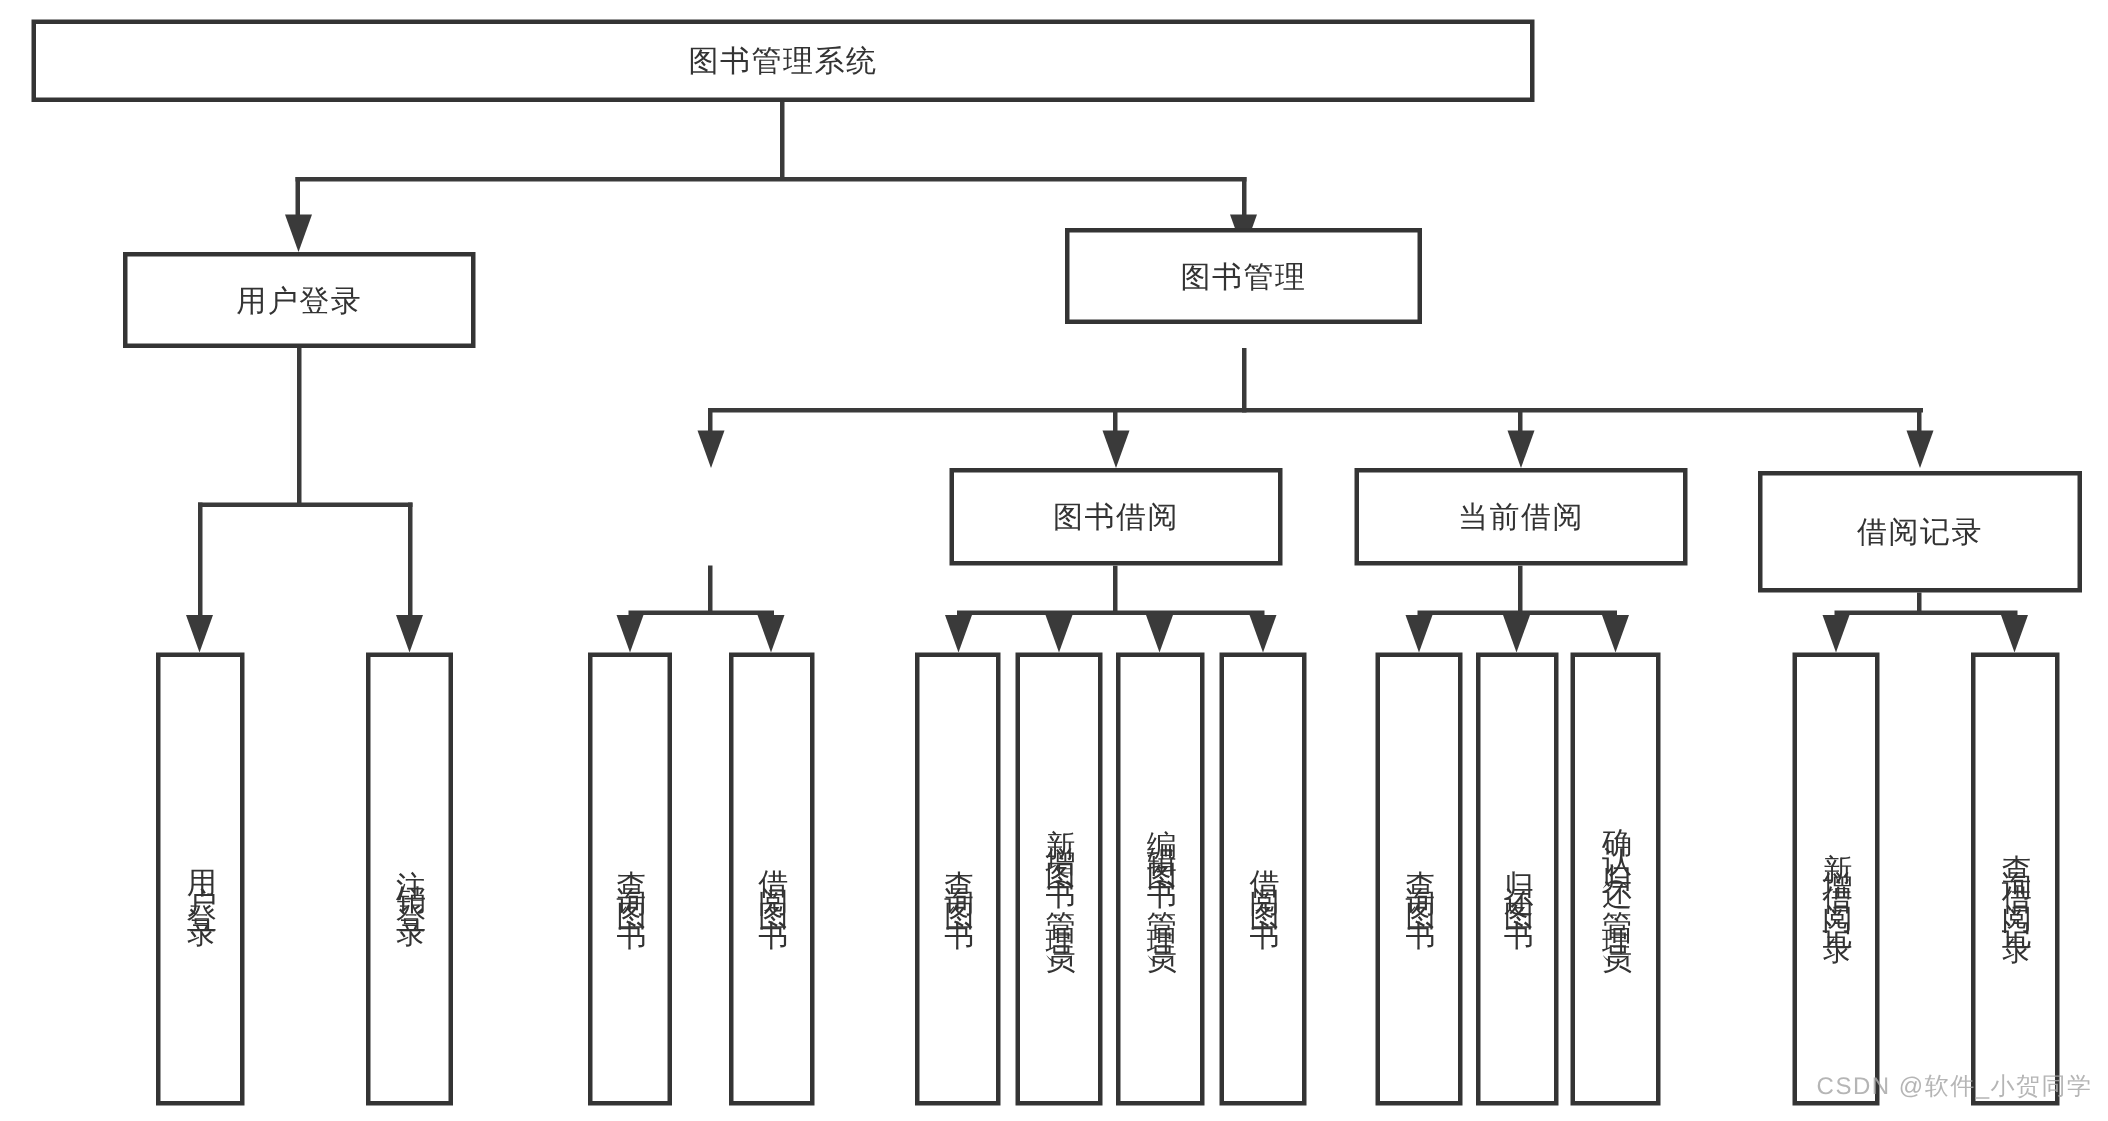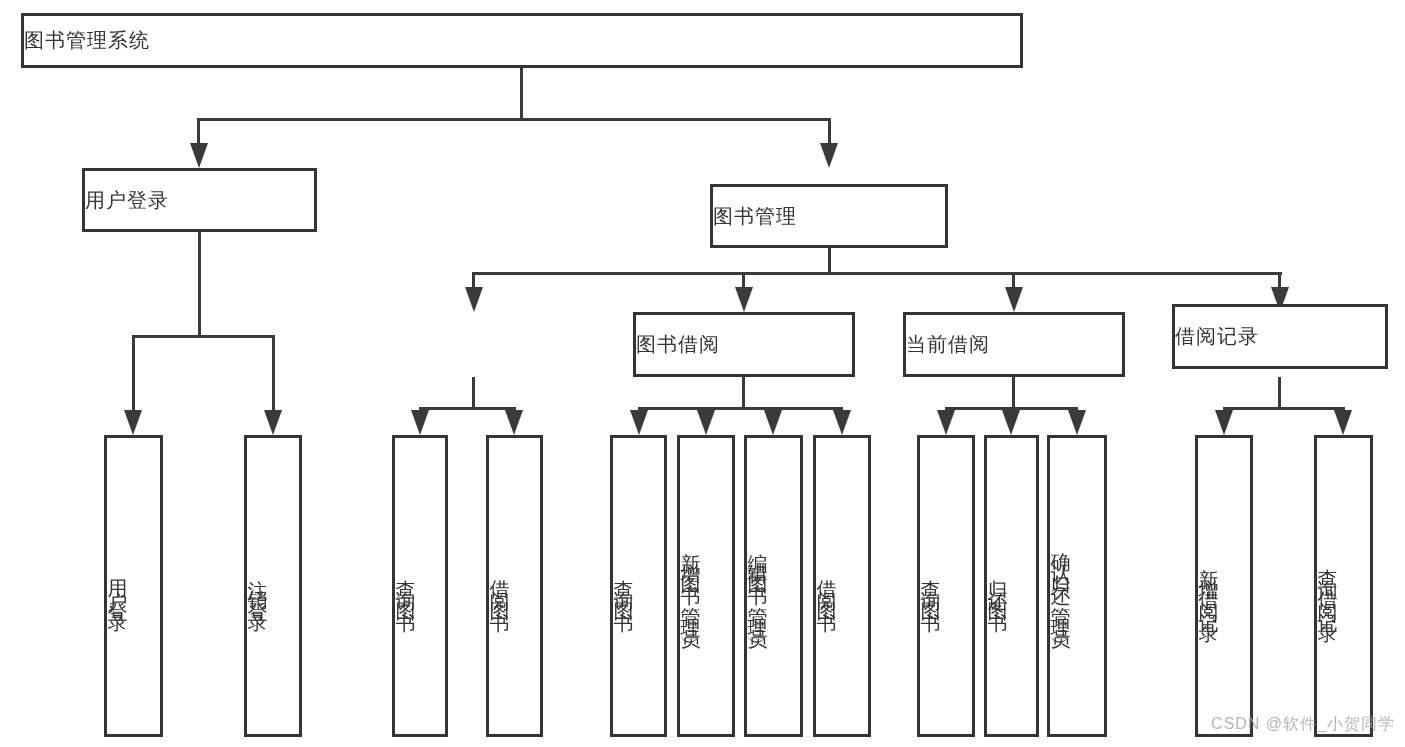--- a/index.html
+++ b/index.html
@@ -18,7 +18,7 @@
     background: #ffffff;
     display: flex;
     align-items: center;
-    justify-content: flex-start;
+    justify-content: center;
     color: #333333;
     font-size: 20px;
     letter-spacing: 1px;

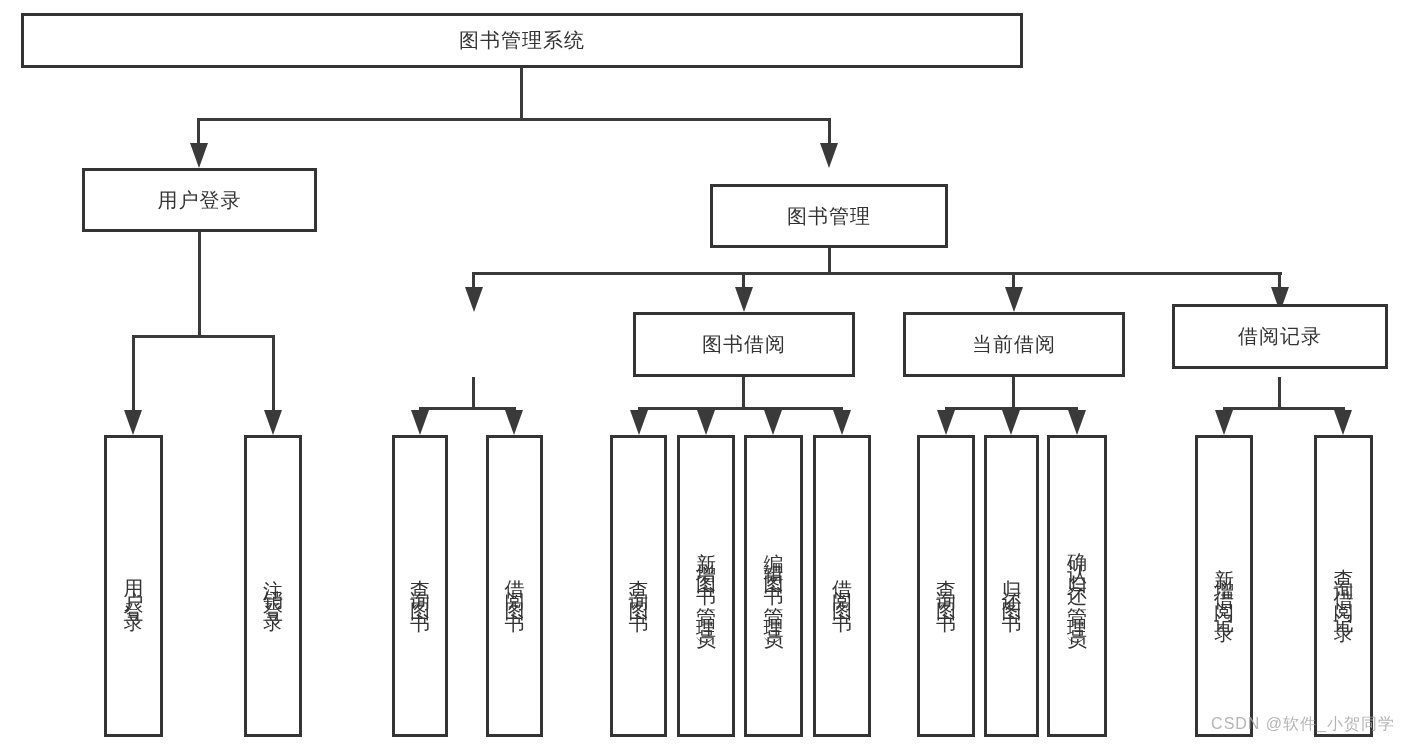--- a/index.html
+++ b/index.html
@@ -108,7 +108,7 @@
   <div class="box" style="left:82px;top:168px;width:235px;height:64px">
     <span>用户登录</span>
   </div>
-  <div class="box" style="left:710px;top:184px;width:238px;height:64px">
+  <div class="box" style="left:710px;top:152px;width:238px;height:64px">
     <span>图书管理</span>
   </div>
 

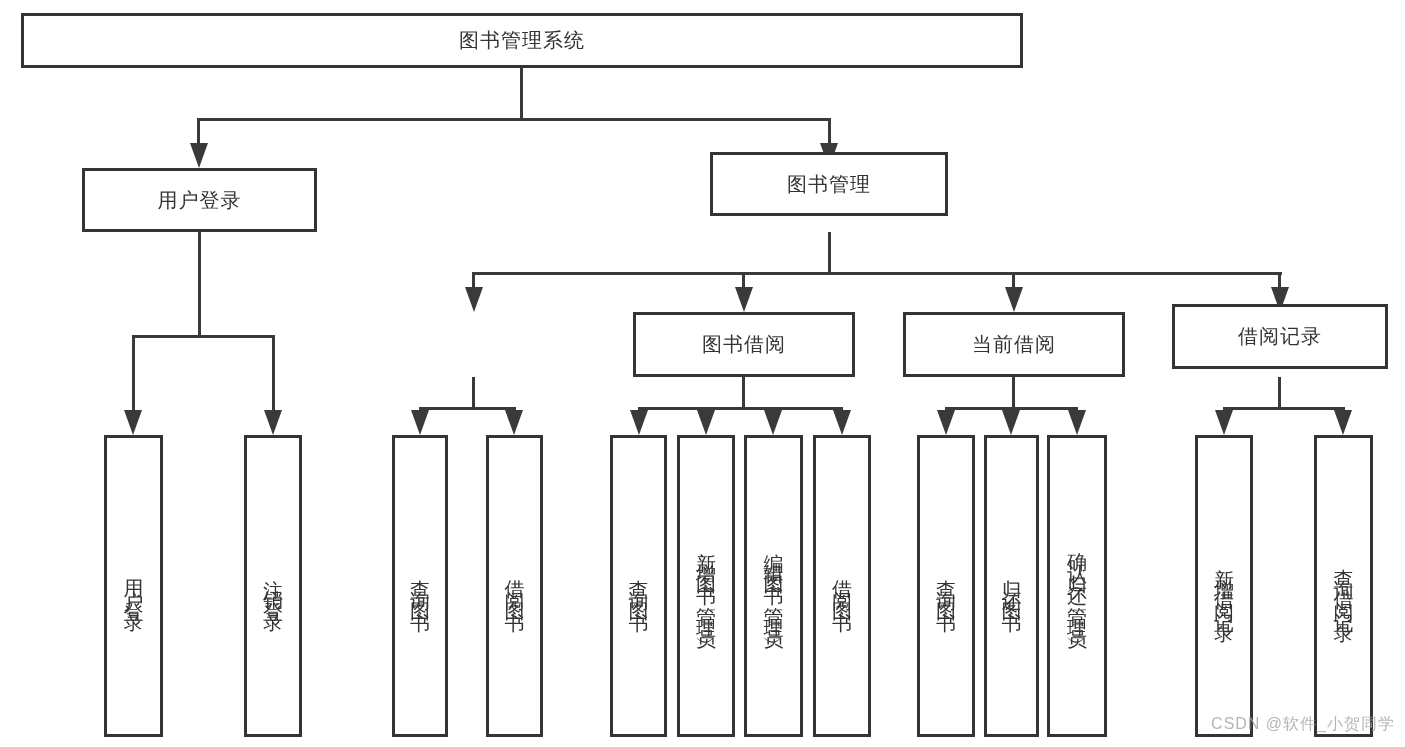--- a/index.html
+++ b/index.html
@@ -118,7 +118,7 @@
   <div class="box" style="left:903px;top:312px;width:222px;height:65px">
     <span>当前借阅</span>
   </div>
-  <div class="box" style="left:1172px;top:304px;width:216px;height:65px">
+  <div class="box" style="left:1172px;top:314px;width:216px;height:81px">
     <span>借阅记录</span>
   </div>
 

